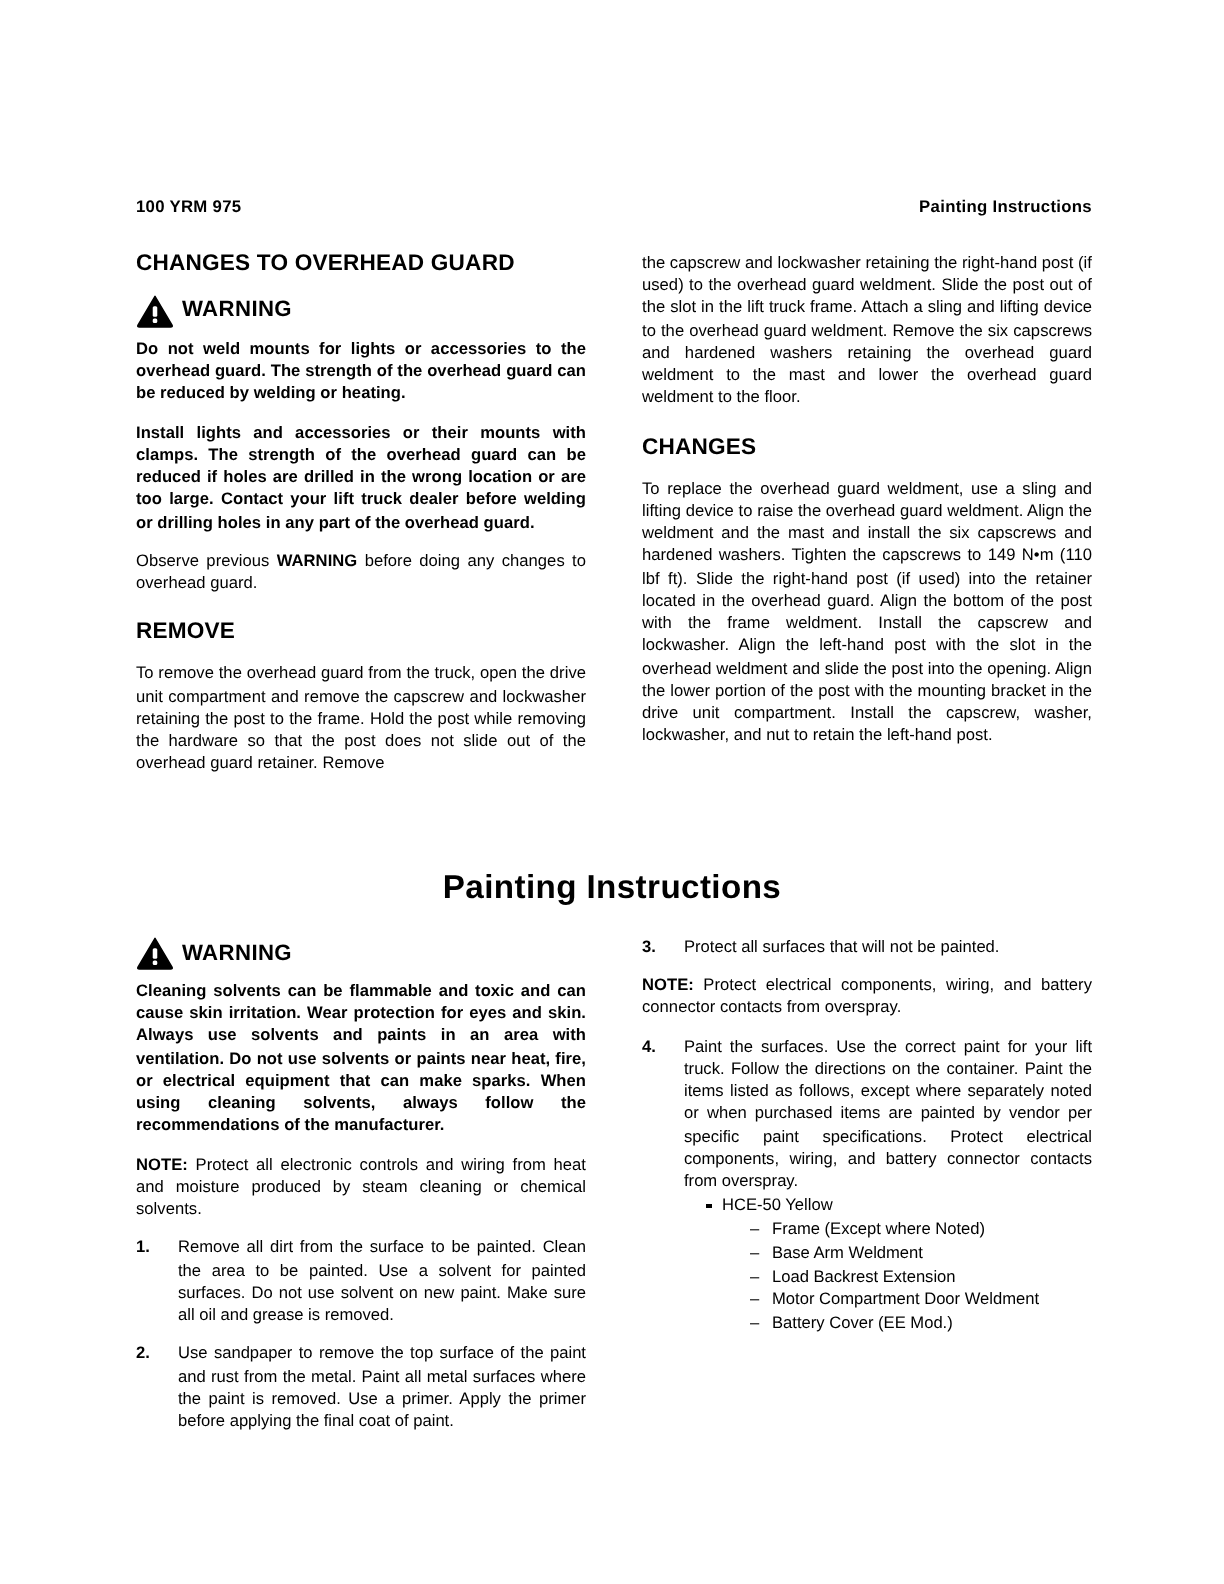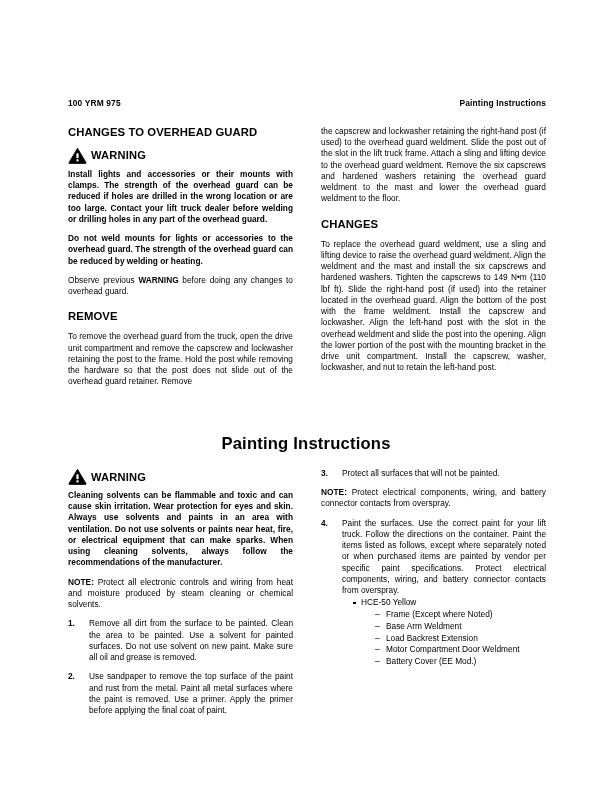--- a/index.html
+++ b/index.html
@@ -209,8 +209,8 @@
         <span class="word">WARNING</span>
       </div>
 
+      <p class="body bold">Do not weld mounts for lights or accessories to the overhead guard. The strength of the overhead guard can be reduced by welding or heating.</p>
       <p class="body bold">Install lights and accessories or their mounts with clamps. The strength of the overhead guard can be reduced if holes are drilled in the wrong location or are too large. Contact your lift truck dealer before welding or drilling holes in any part of the overhead guard.</p>
-      <p class="body bold">Do not weld mounts for lights or accessories to the overhead guard. The strength of the overhead guard can be reduced by welding or heating.</p>
 
       <p class="body"><span>Observe previous </span><b>WARNING</b><span> before doing any changes to overhead guard.</span></p>
 

